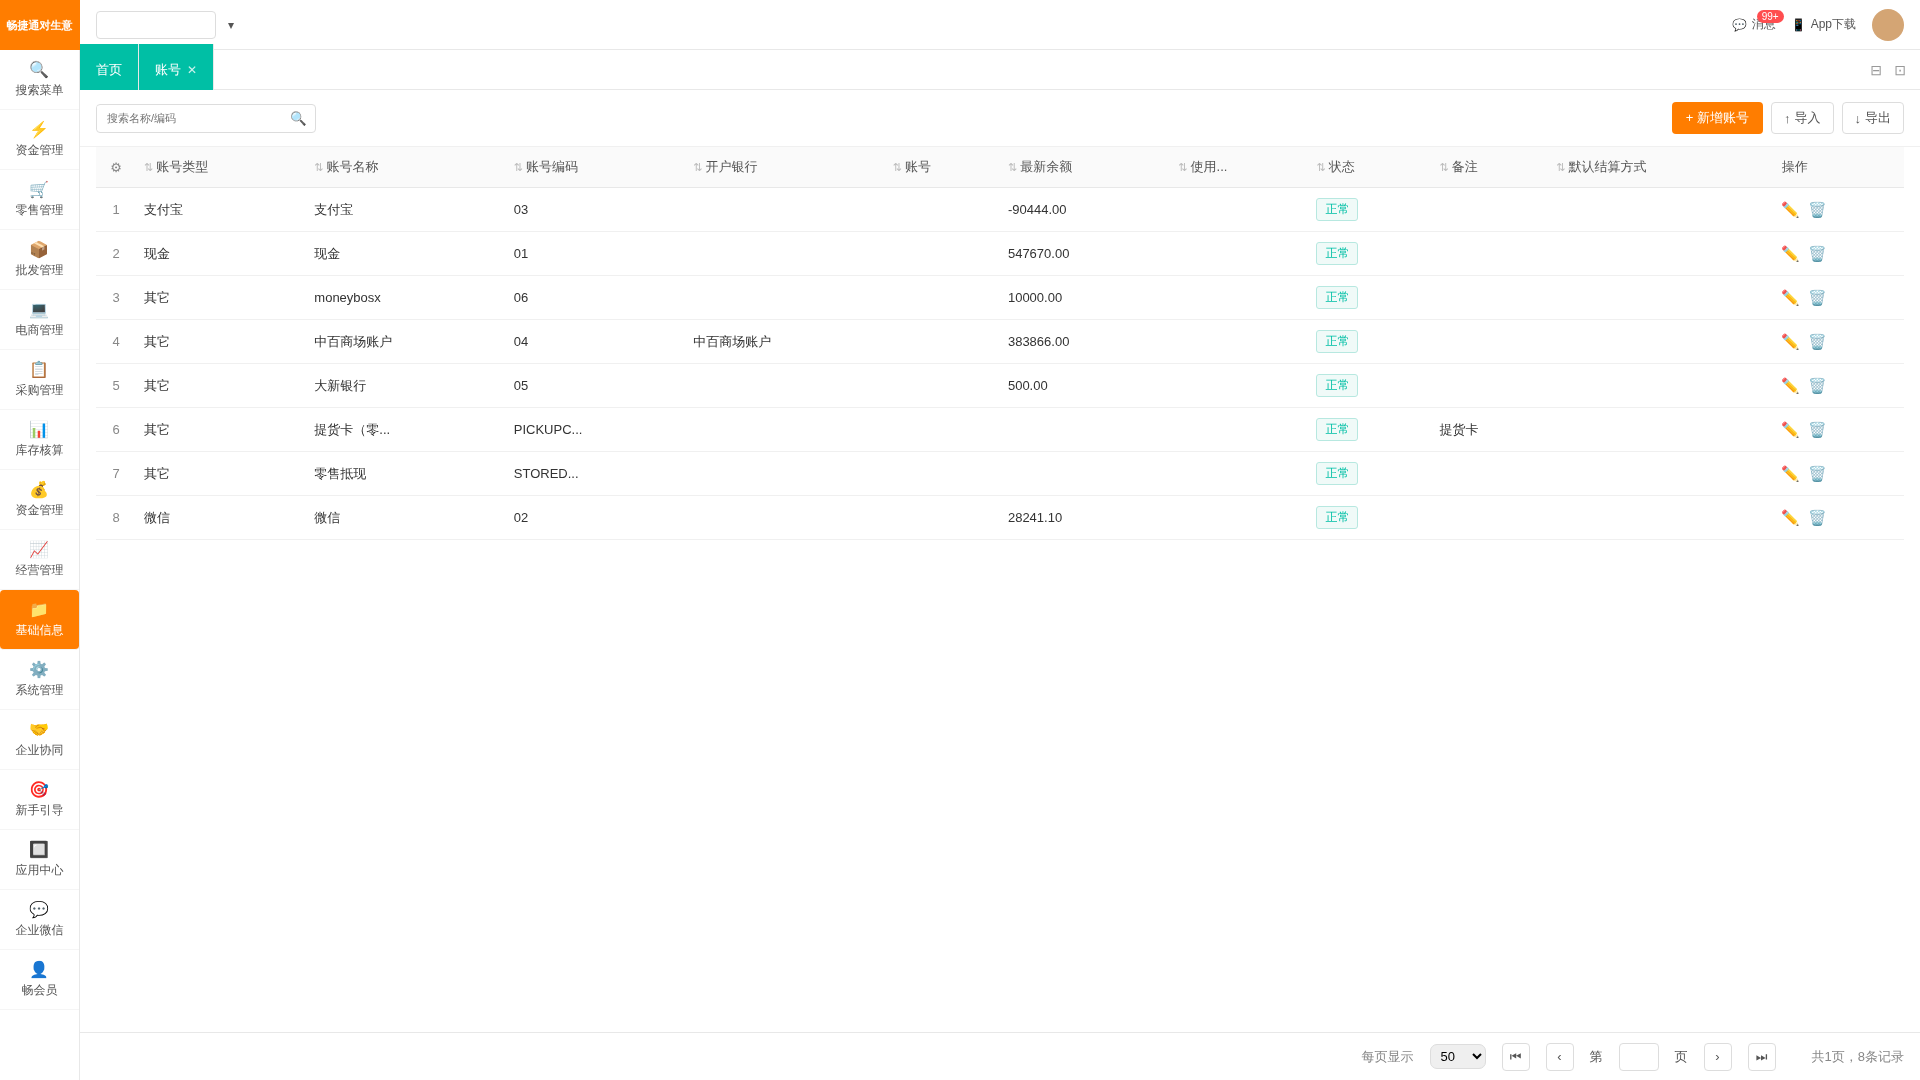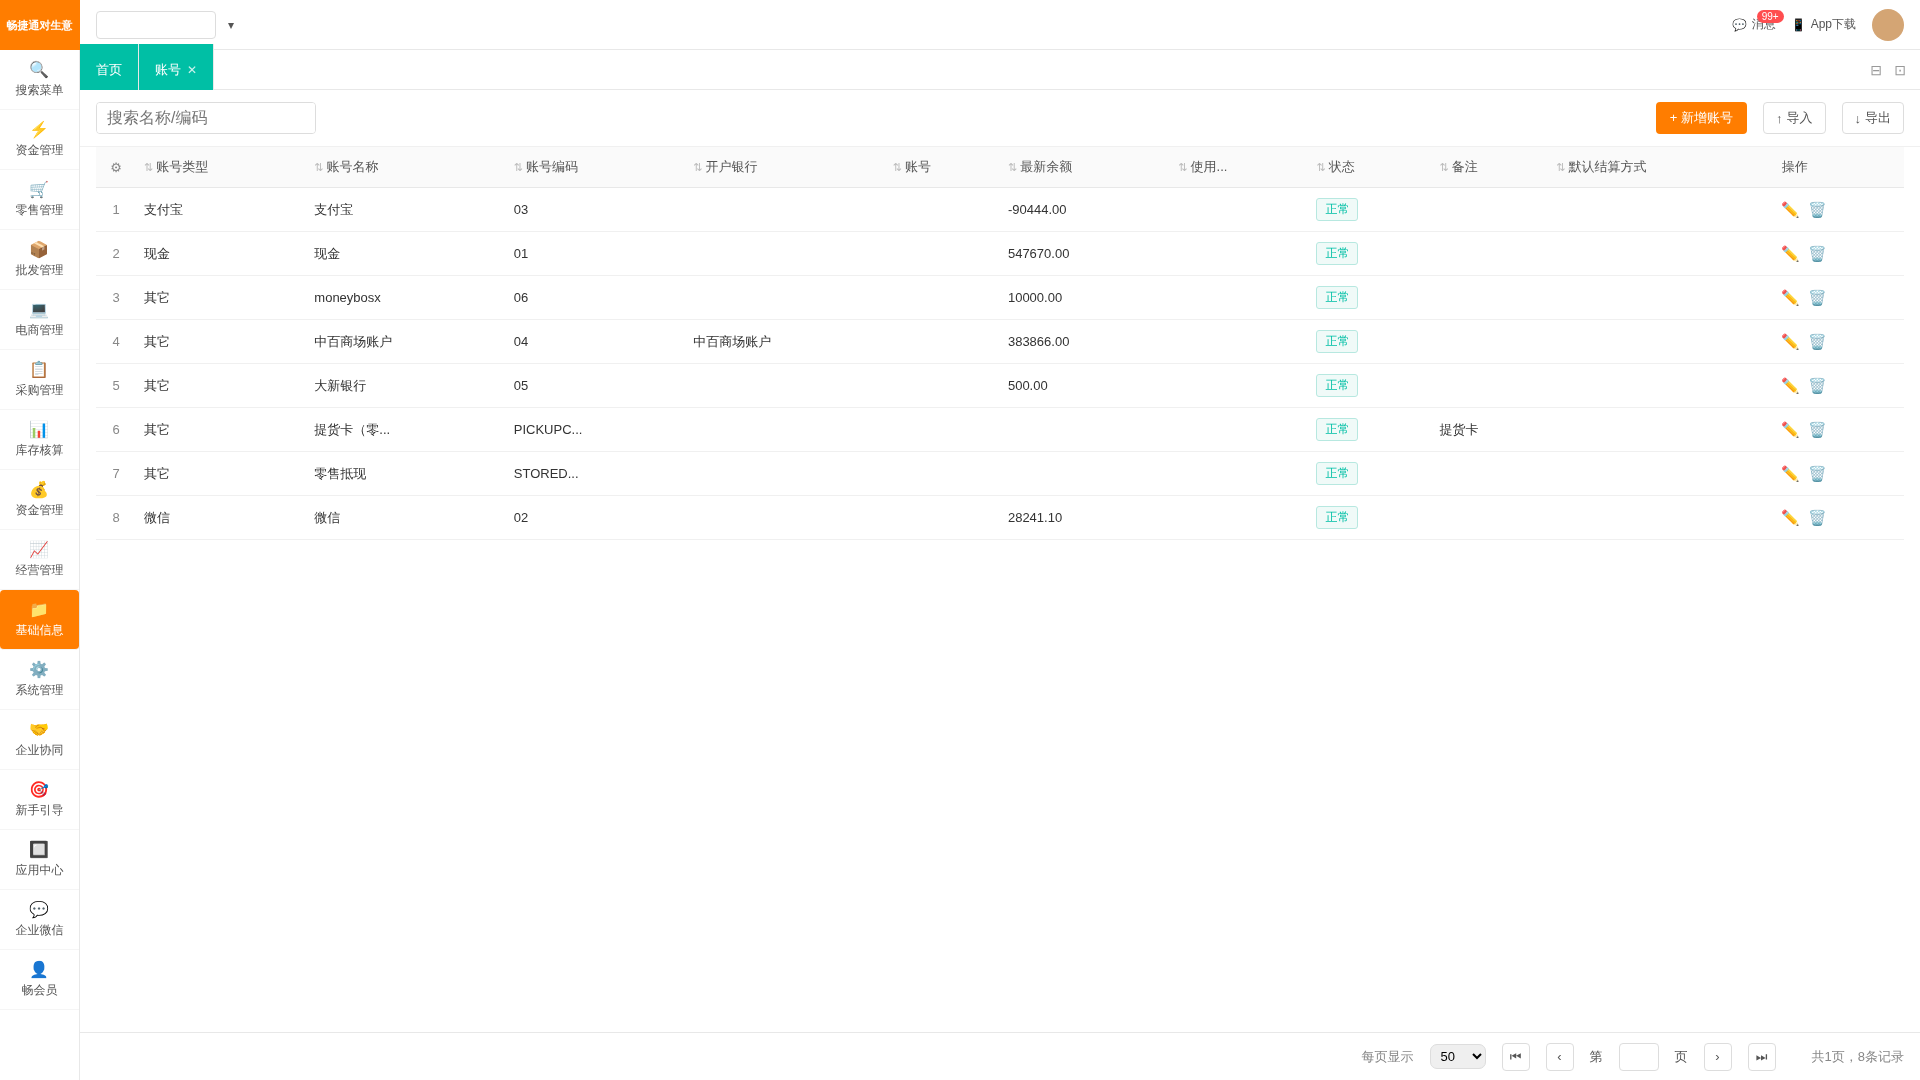--- a/index.html
+++ b/index.html
@@ -206,7 +206,7 @@
       border: none;
       outline: none;
       padding: 6px 10px;
-      font-size: 16px;
+      font-size: 11px;
       flex: 1;
       color: #14532d;
     }

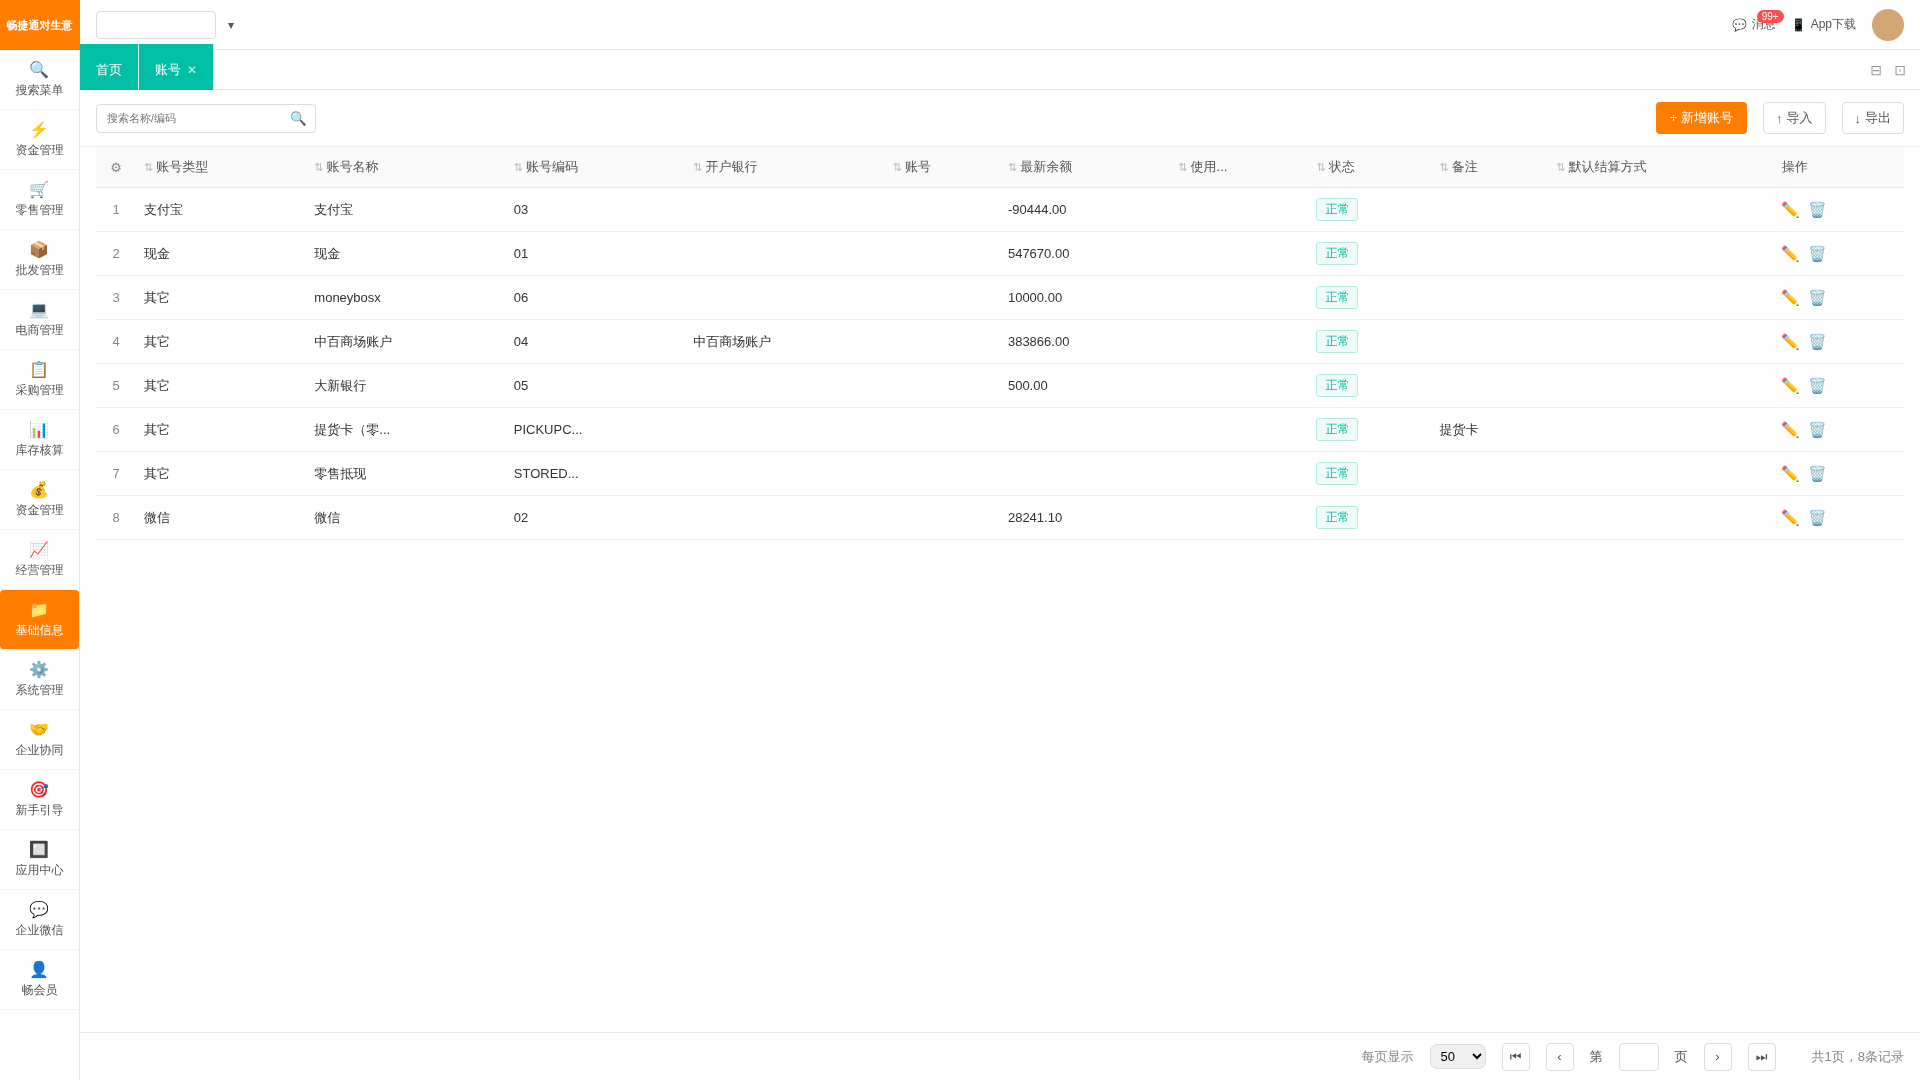--- a/index.html
+++ b/index.html
@@ -220,7 +220,7 @@
     .toolbar-right {
       display: flex;
       align-items: center;
-      gap: 16px;
+      gap: 8px;
     }
     .btn-primary {
       background: #ff7d00;

